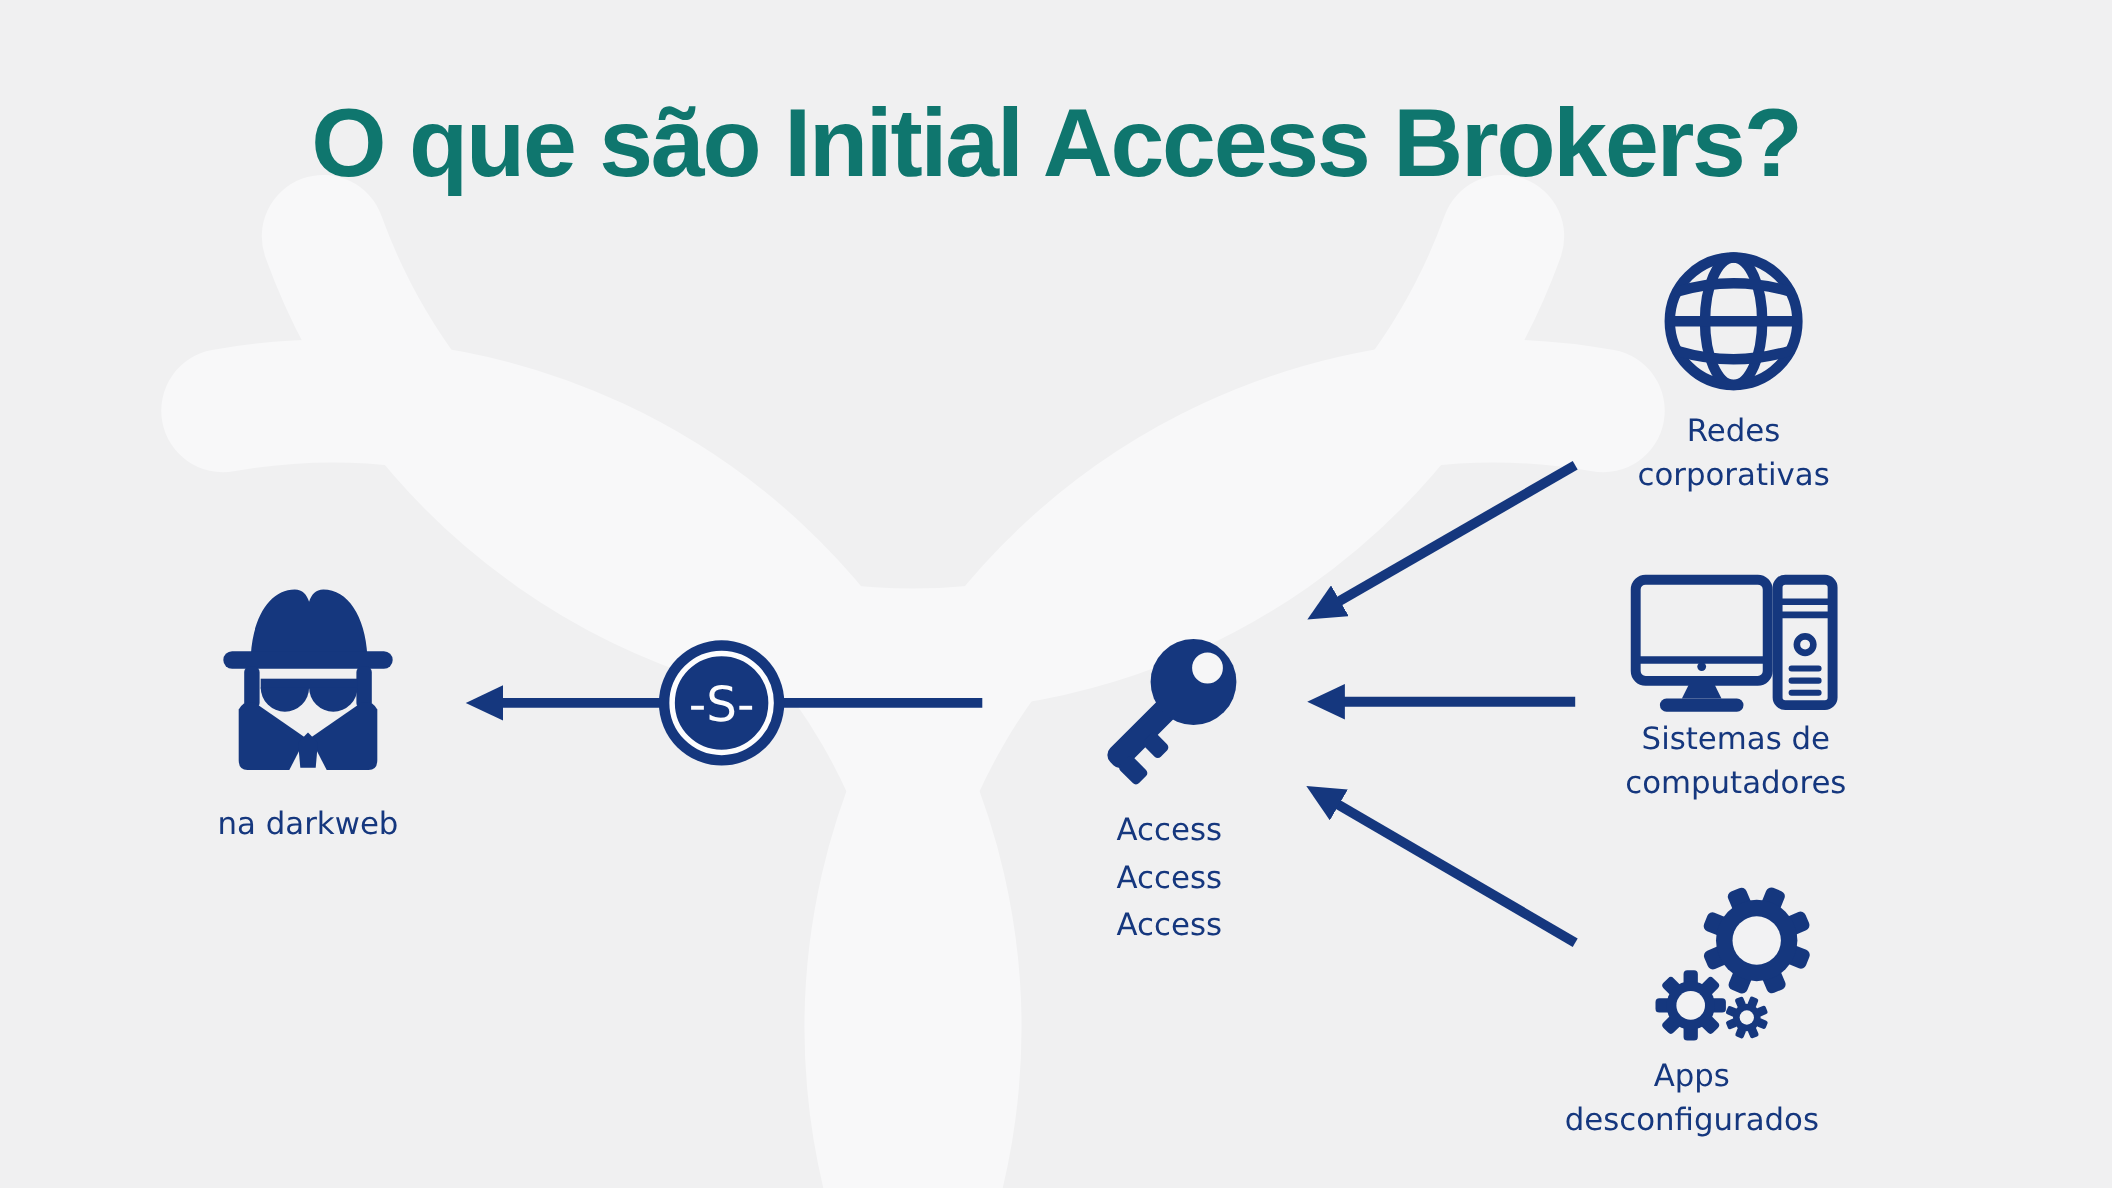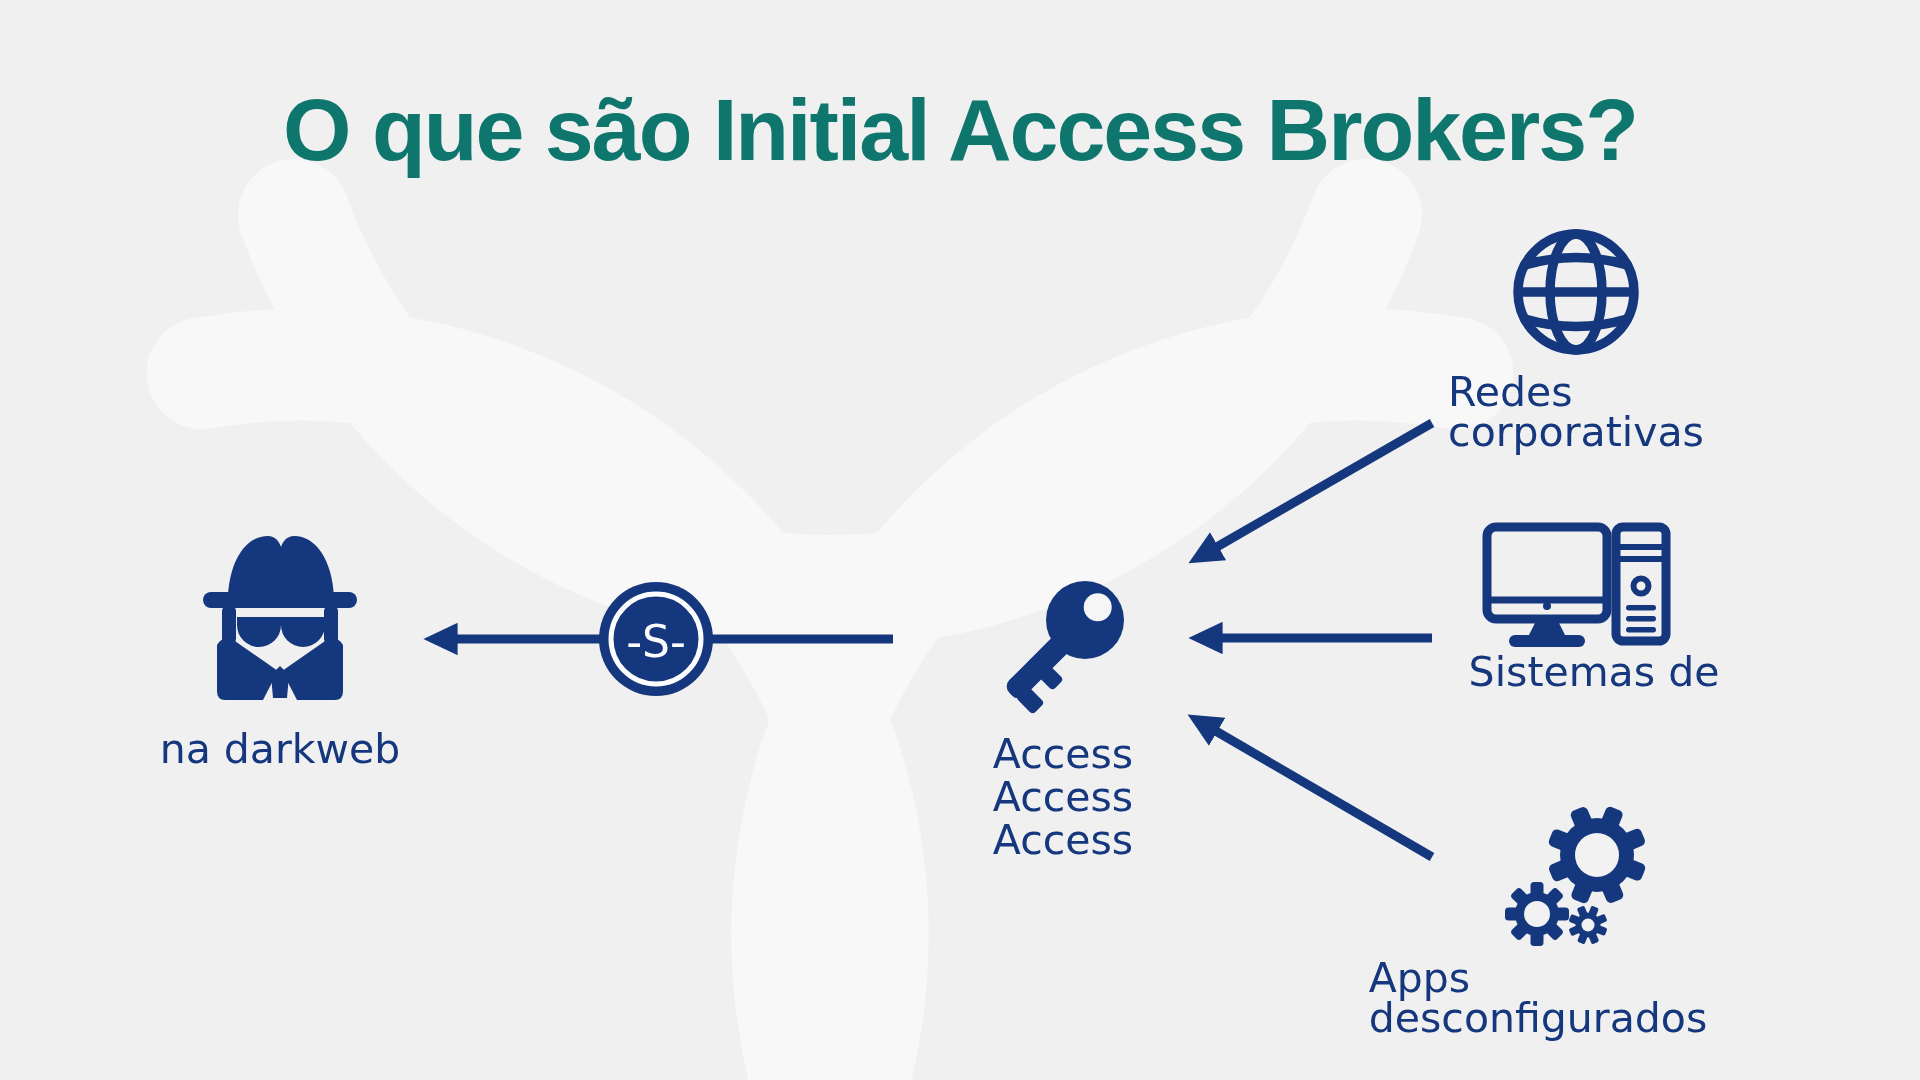--- a/index.html
+++ b/index.html
@@ -15,7 +15,7 @@
   }
   .label{
     position:absolute;transform:translateX(-50%);
-    color:#15377e;font-size:41px;line-height:40px;
+    color:#15377e;font-size:28px;line-height:40px;text-align:center;
     font-family:"DejaVu Sans",sans-serif;white-space:nowrap;
   }
   .label-redes{left:1576px;top:372px;}

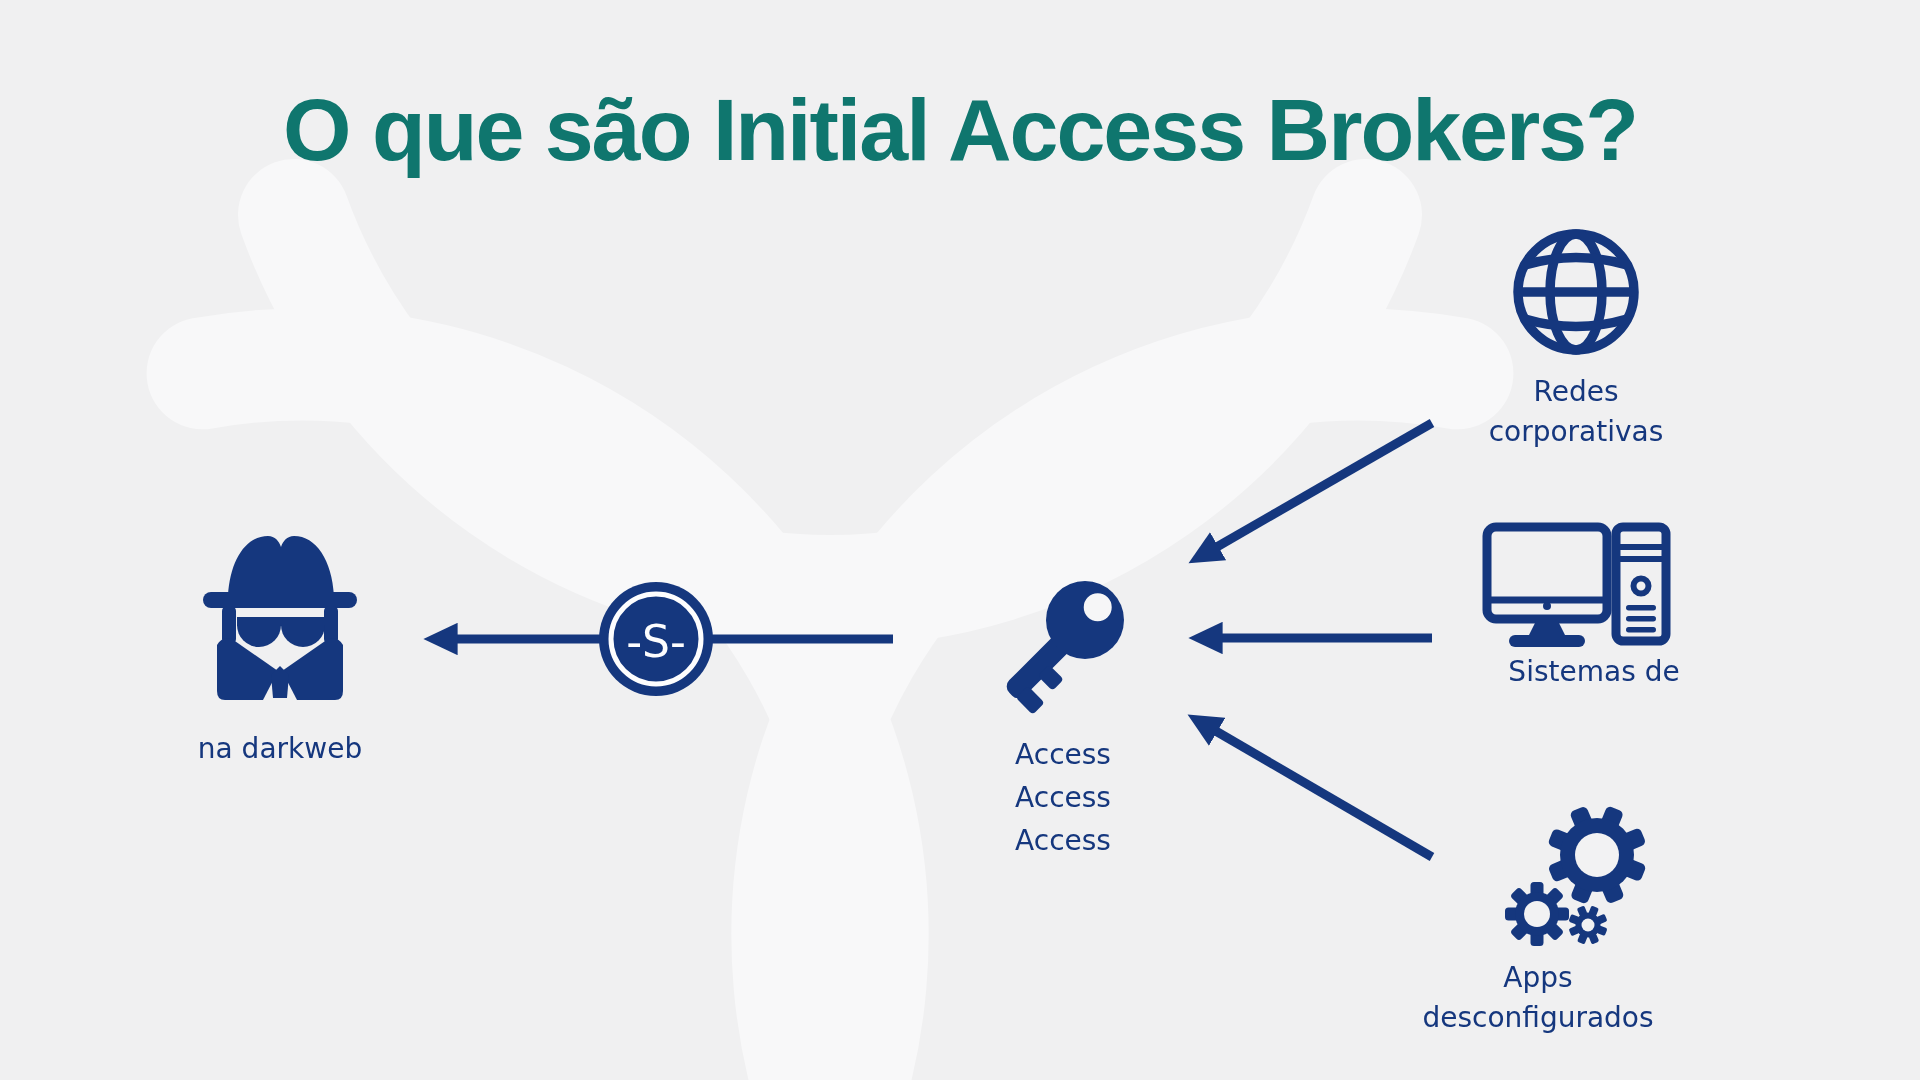--- a/index.html
+++ b/index.html
@@ -19,7 +19,7 @@
     font-family:"DejaVu Sans",sans-serif;white-space:nowrap;
   }
   .label-redes{left:1576px;top:372px;}
-  .label-sistemas{left:1578px;top:652px;margin-left:16px;}
+  .label-sistemas{left:1578px;top:652px;}
   .label-apps{left:1538px;top:958px;}
   .label-broker{left:1063px;top:733px;line-height:43px;}
   .label-venda{left:280px;top:730px;line-height:38px;}

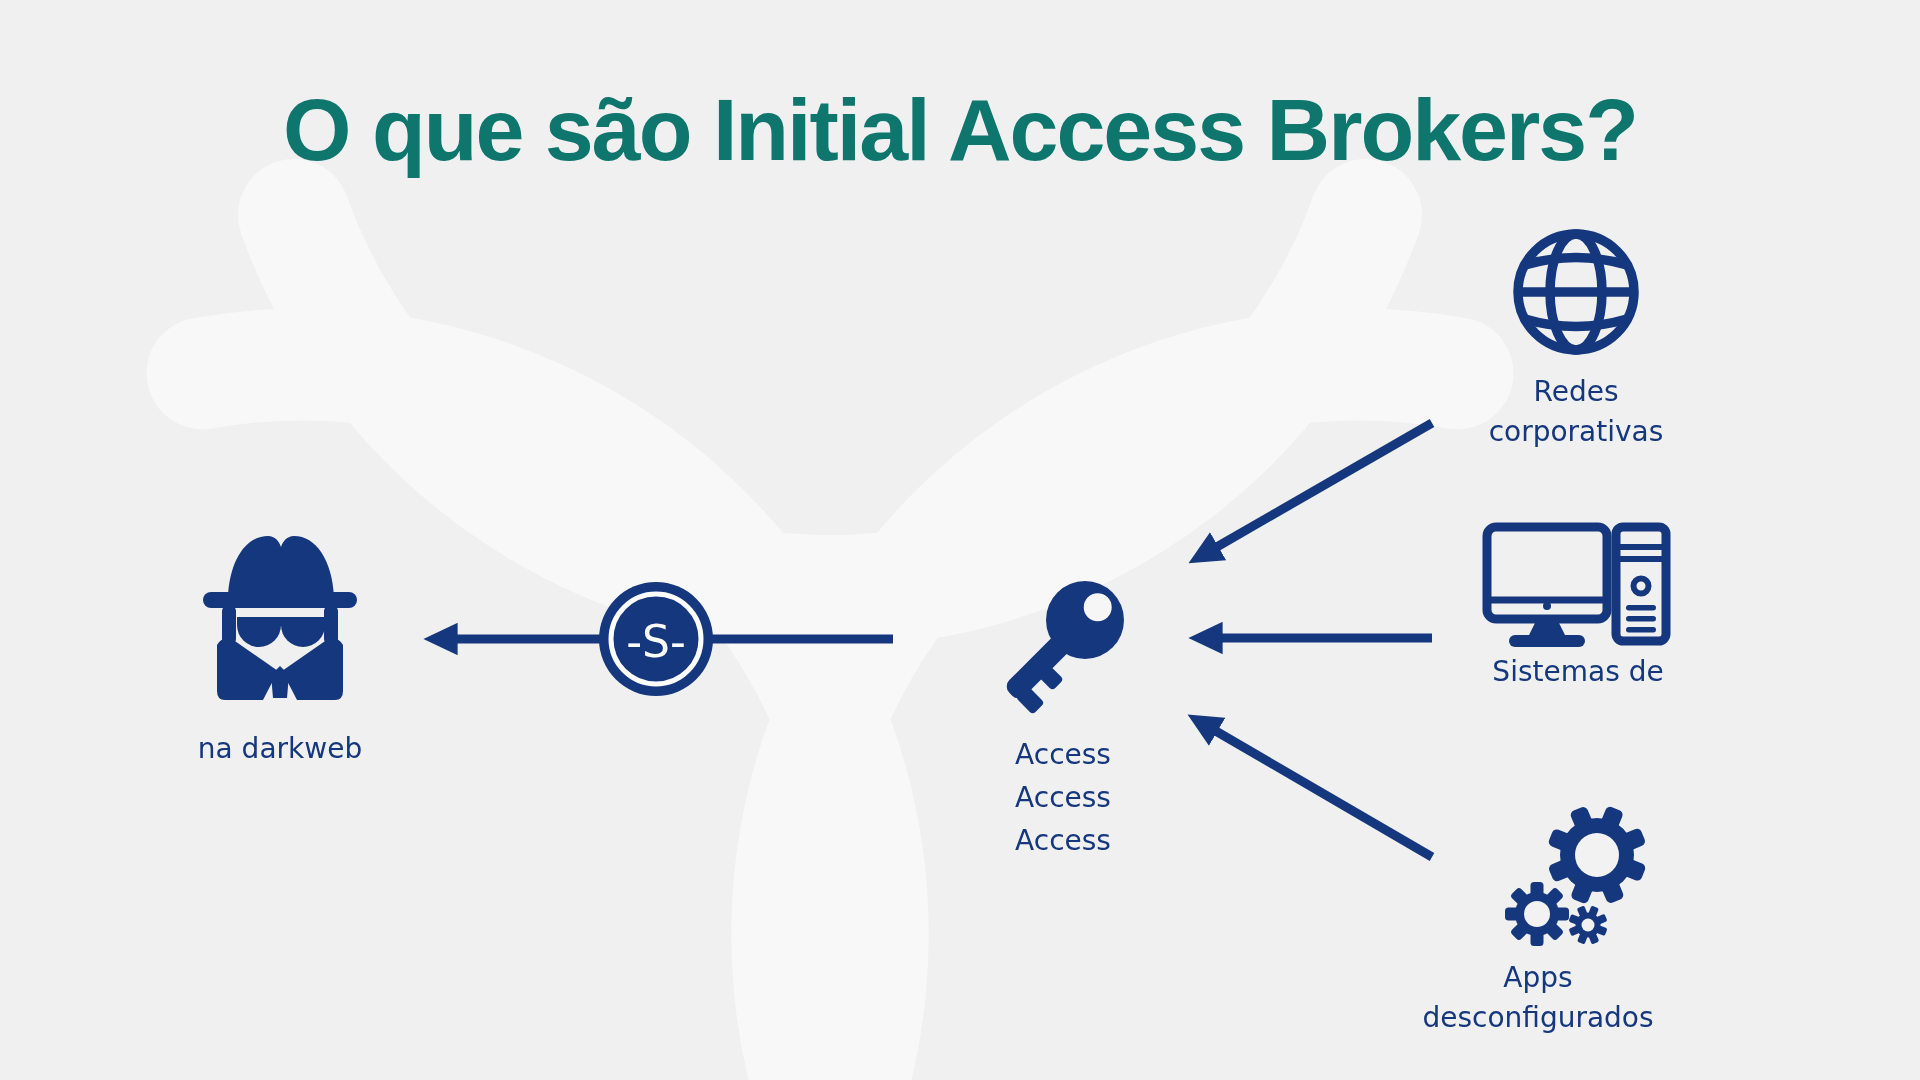--- a/index.html
+++ b/index.html
@@ -170,6 +170,7 @@
 
   <div class="label label-sistemas">
     <div>Sistemas de</div>
+    <div>computadores</div>
   </div>
 
   <div class="label label-apps">

